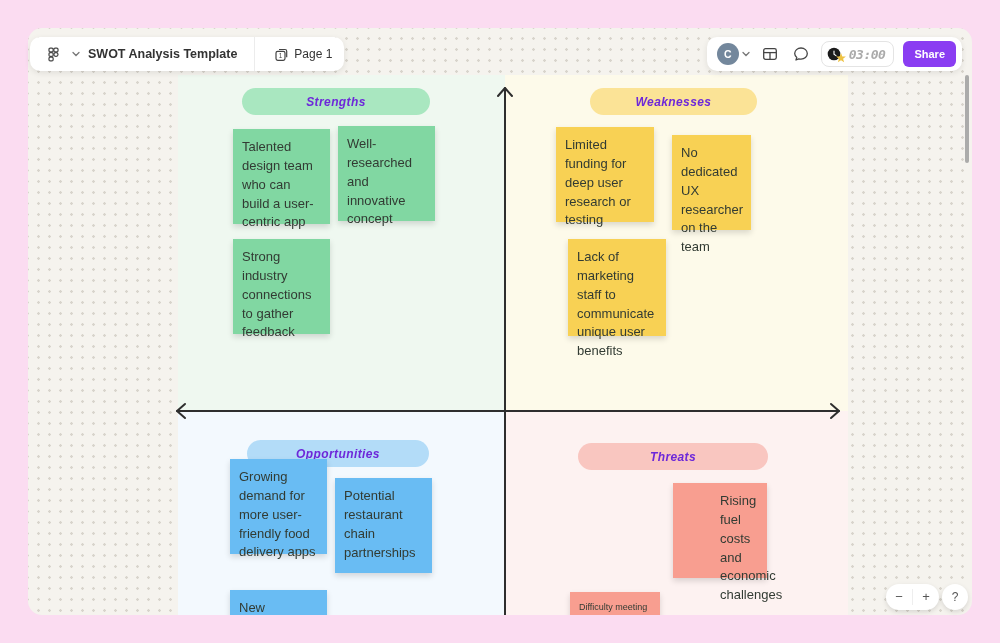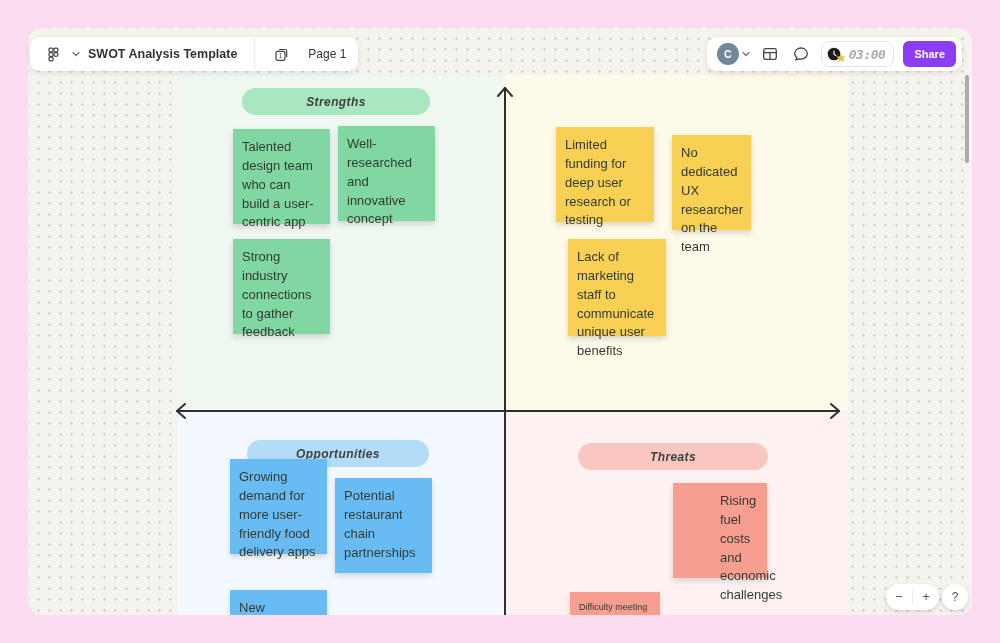--- a/index.html
+++ b/index.html
@@ -53,7 +53,7 @@
   .bar-right{right:38px;padding:0 6px 0 10px;gap:9px;}
   .doc-title{font-size:12.5px;font-weight:700;color:#333;padding-right:10px;}
   .v-div{width:1px;align-self:stretch;background:#ececec;}
-  .page-seg{display:flex;align-items:center;gap:19px;padding:0 12px;}
+  .page-seg{display:flex;align-items:center;gap:5px;padding:0 12px;}
   .page-label{font-size:12px;font-weight:500;color:#333;}
   .avatar{width:22px;height:22px;border-radius:50%;background:#73879c;color:#fff;
           font-size:10.5px;font-weight:700;display:flex;align-items:center;justify-content:center;}

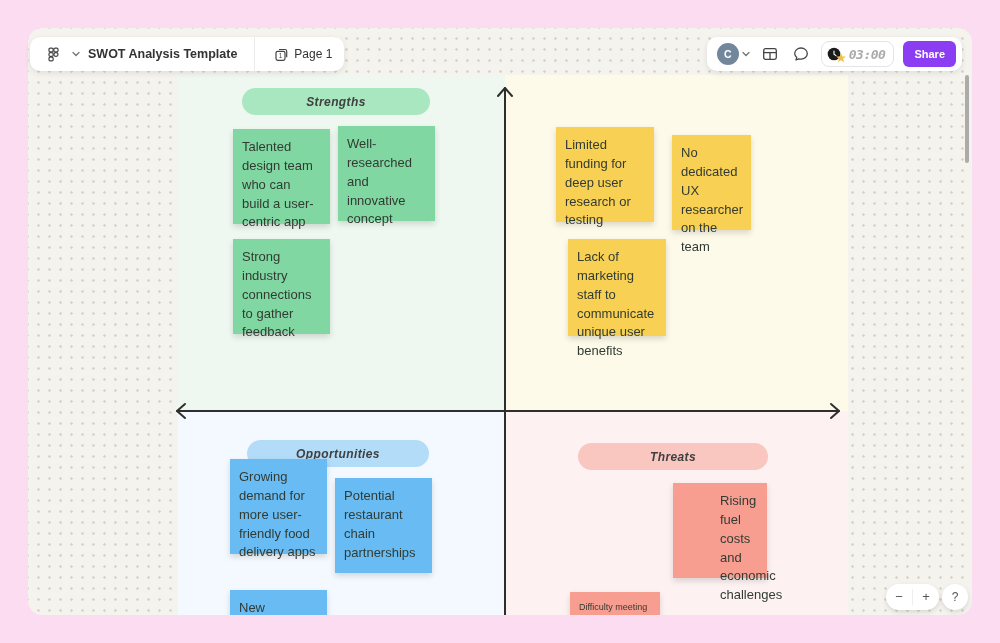--- a/index.html
+++ b/index.html
@@ -21,7 +21,7 @@
   .axes{position:absolute;left:0;top:0;pointer-events:none;}
   
   .lbl{position:absolute;height:27px;border-radius:14px;display:flex;align-items:center;justify-content:center;
-       font-style:italic;font-weight:600;font-size:12px;color:#404040;letter-spacing:.4px;}
+       font-style:italic;font-weight:600;font-size:12px;color:#6d28d9;letter-spacing:.4px;}
   .lbl-s{left:214px;top:60px;width:188px;background:#a9e7c0;}
   .lbl-w{left:562px;top:60px;width:167px;background:#fbe396;}
   .lbl-o{left:219px;top:412px;width:182px;background:#b3dcf8;}

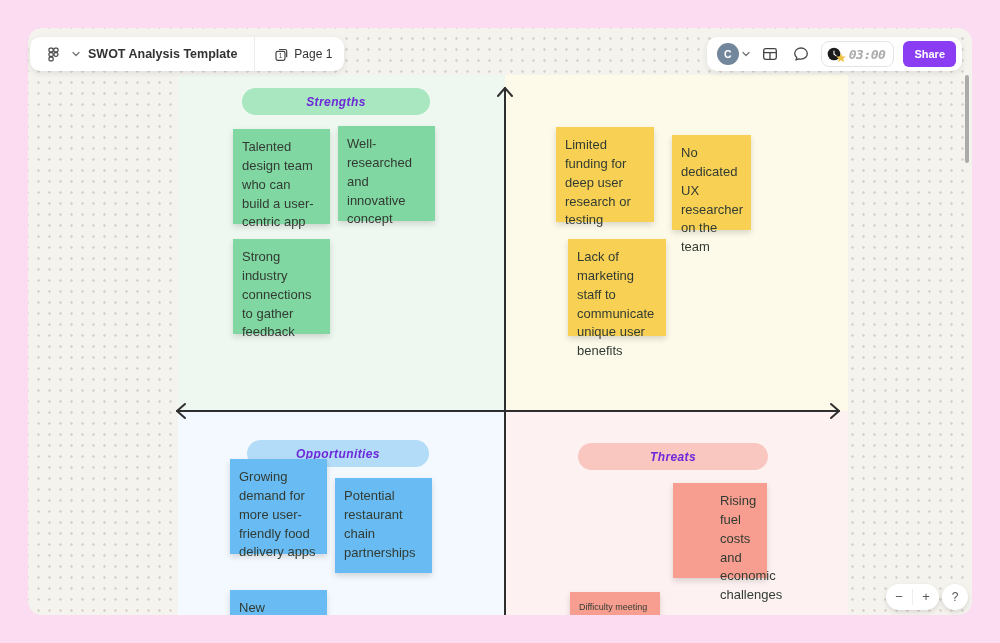--- a/index.html
+++ b/index.html
@@ -101,6 +101,7 @@
     </svg>
 
     <div class="lbl lbl-s">Strengths</div>
+    <div class="lbl lbl-w">Weaknesses</div>
     <div class="lbl lbl-o">Opportunities</div>
     <div class="lbl lbl-t">Threats</div>
 

